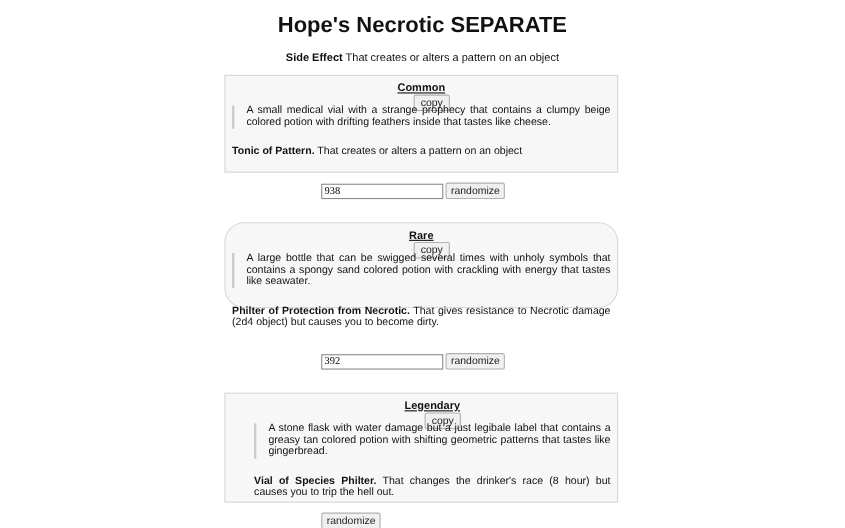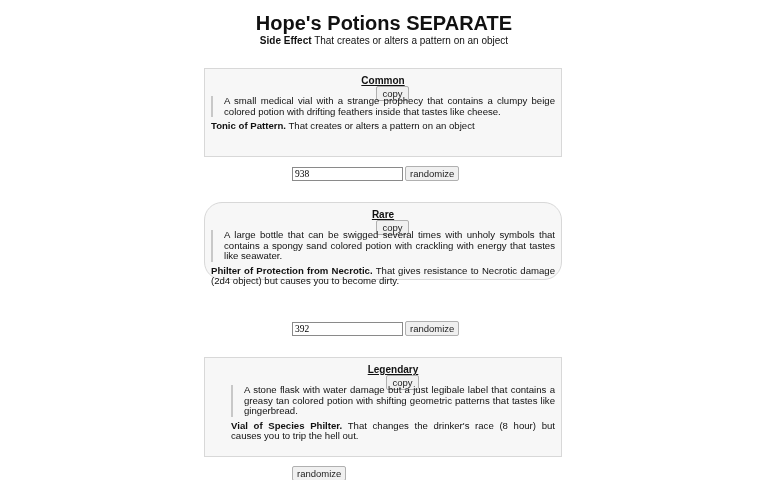--- a/index.html
+++ b/index.html
@@ -87,7 +87,7 @@
 </head>
 <body>
 
-<h1>Hope's Potions SEPARATE</h1>
+<h1>Hope's Necrotic SEPARATE</h1>
 <div class="subtitle">
   <b>Side Effect</b>
   <span>That creates or alters a pattern on an object</span>

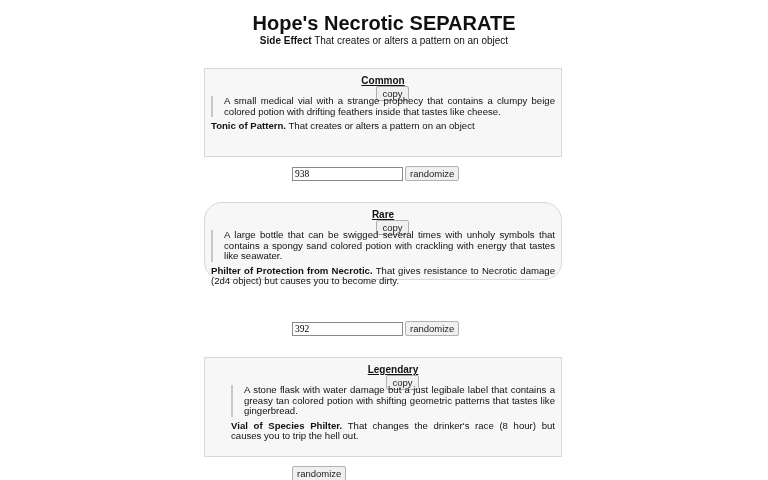--- a/index.html
+++ b/index.html
@@ -17,6 +17,7 @@
   }
   .subtitle {
     text-align: center;
+    margin-top: 12px;
     font-size: 10px;
     line-height: 12px;
   }

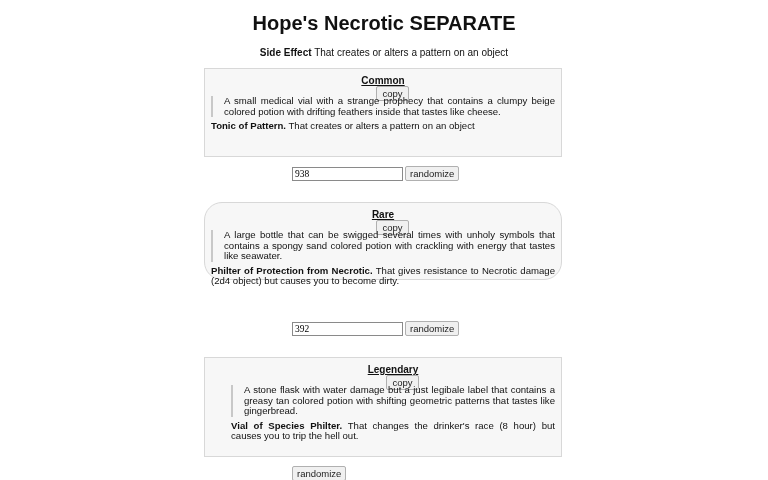--- a/index.html
+++ b/index.html
@@ -57,7 +57,7 @@
     font-size: 9.6px;
   }
   .effect {
-    margin-top: 4px;
+    margin-top: 16px;
     line-height: 10.5px;
     font-size: 9.6px;
     text-align: justify;

